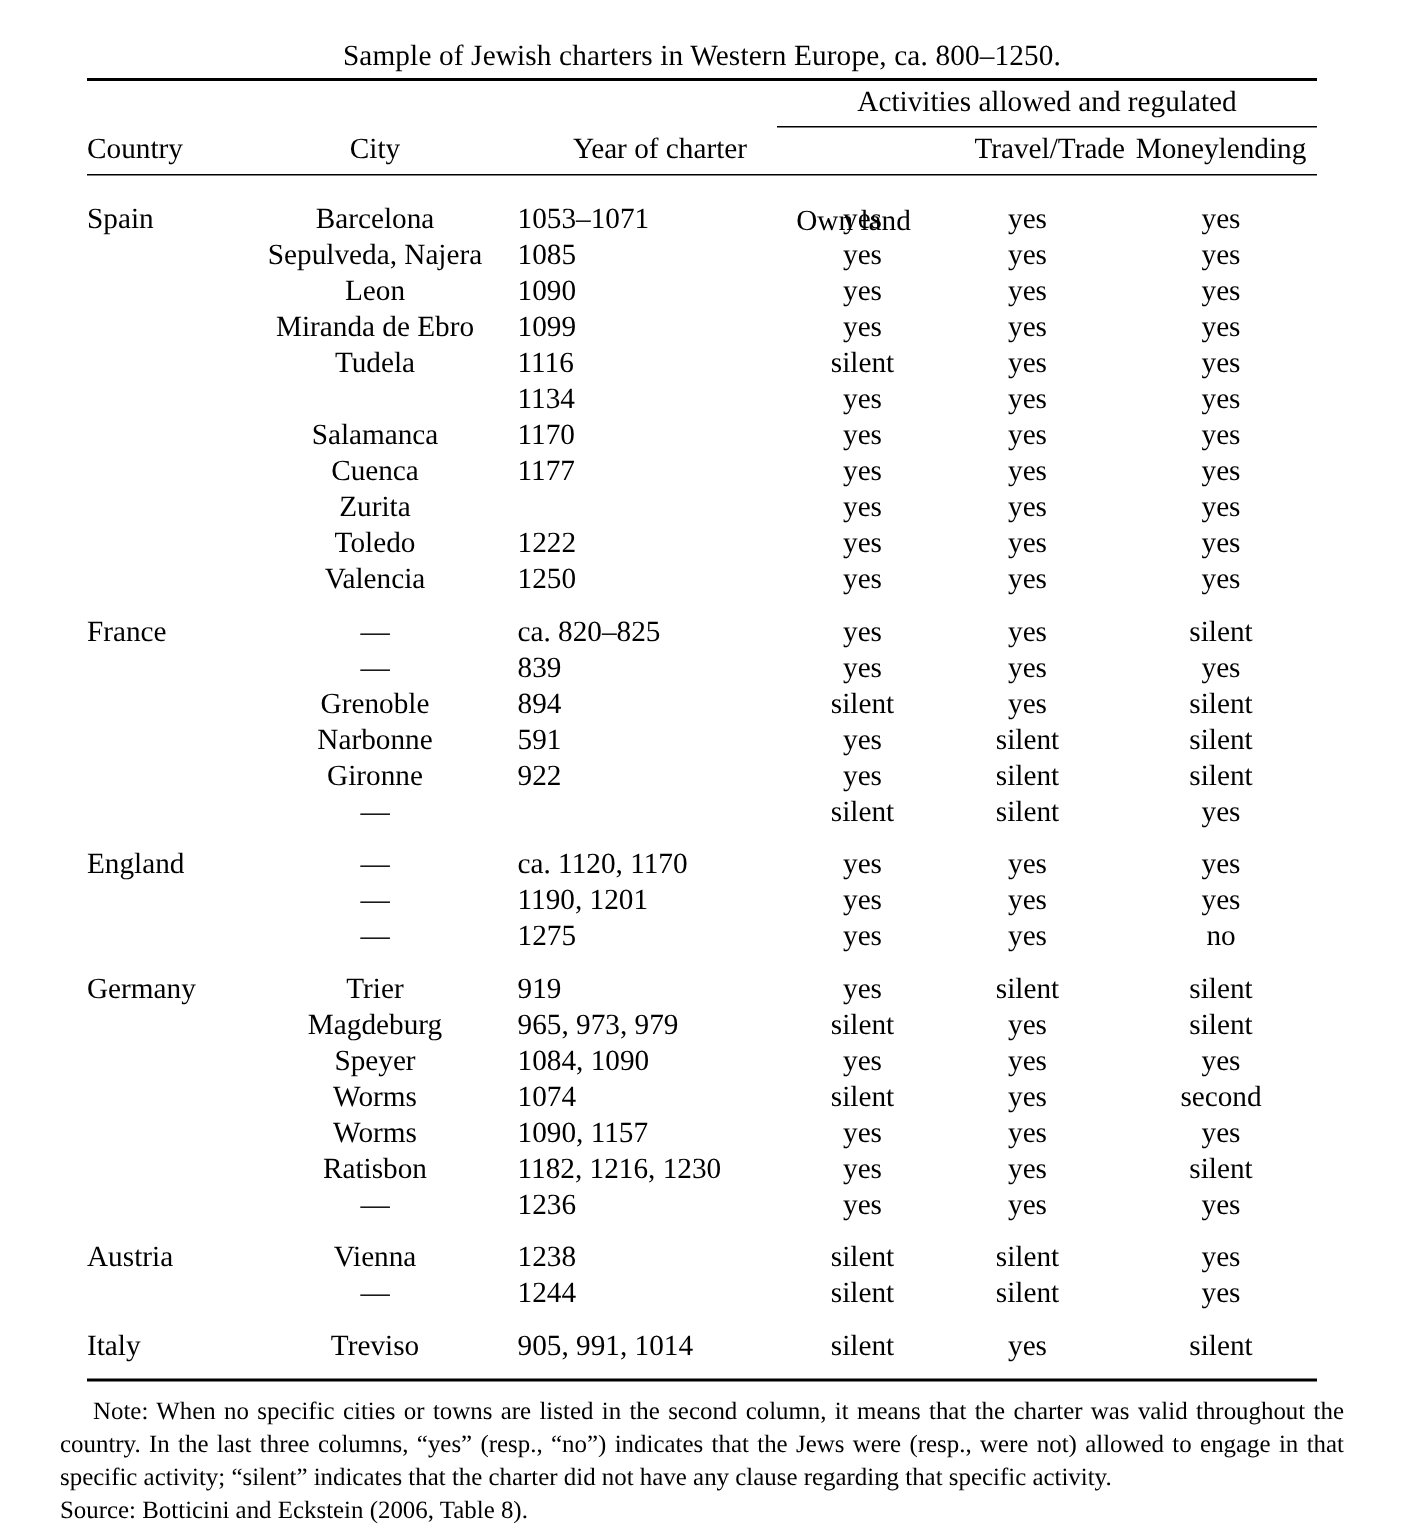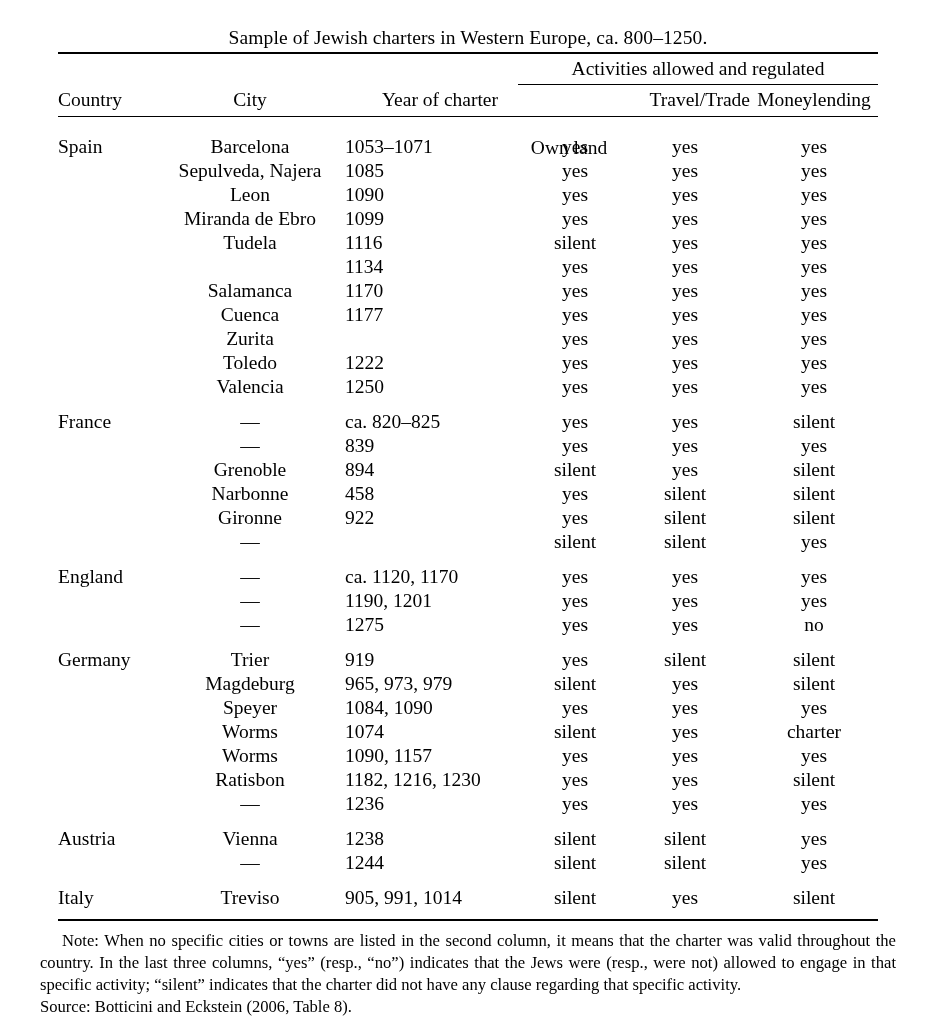--- a/index.html
+++ b/index.html
@@ -287,7 +287,7 @@
         <div class="trow">
           <div class="cell c-country"></div>
           <div class="cell c-city">Narbonne</div>
-          <div class="cell c-year">458</div>
+          <div class="cell c-year">591</div>
           <div class="cell c-own">yes</div>
           <div class="cell c-travel">silent</div>
           <div class="cell c-money">silent</div>

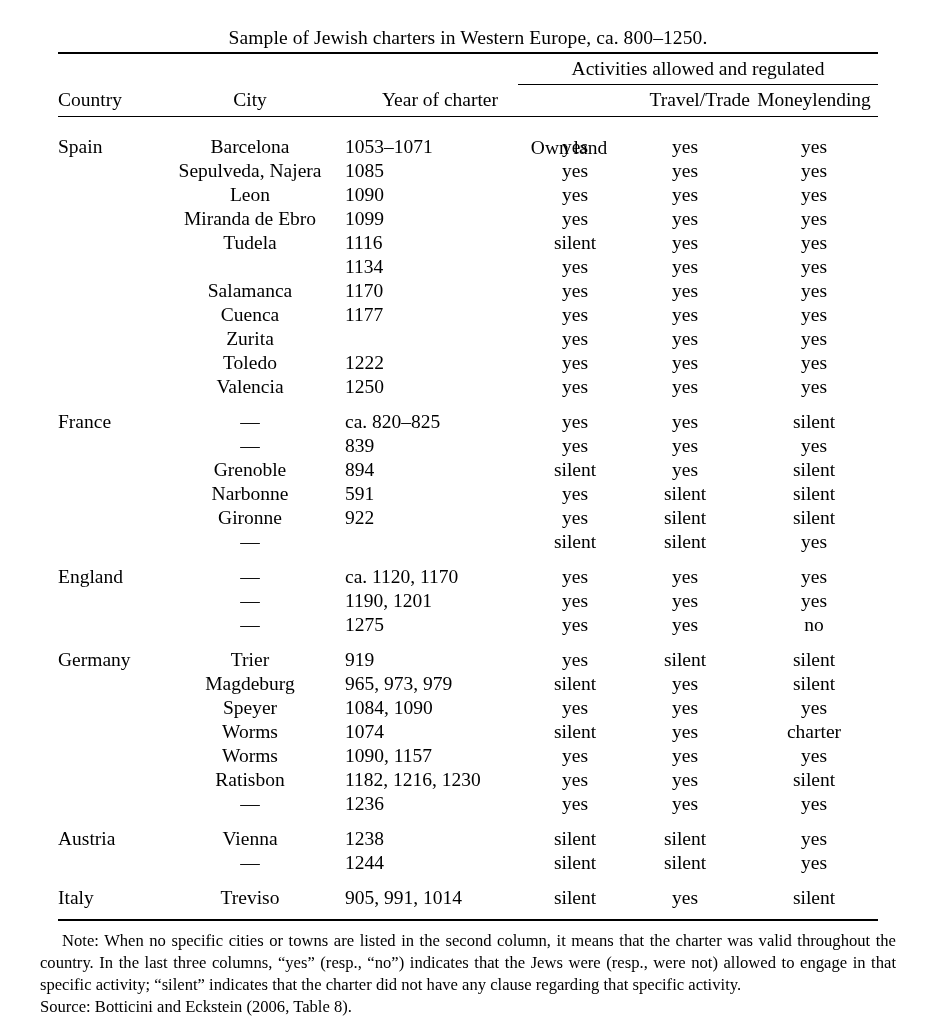--- a/index.html
+++ b/index.html
@@ -361,7 +361,7 @@
           <div class="cell c-year">1074</div>
           <div class="cell c-own">silent</div>
           <div class="cell c-travel">yes</div>
-          <div class="cell c-money">charter</div>
+          <div class="cell c-money">second</div>
         </div>
         <div class="trow">
           <div class="cell c-country"></div>

